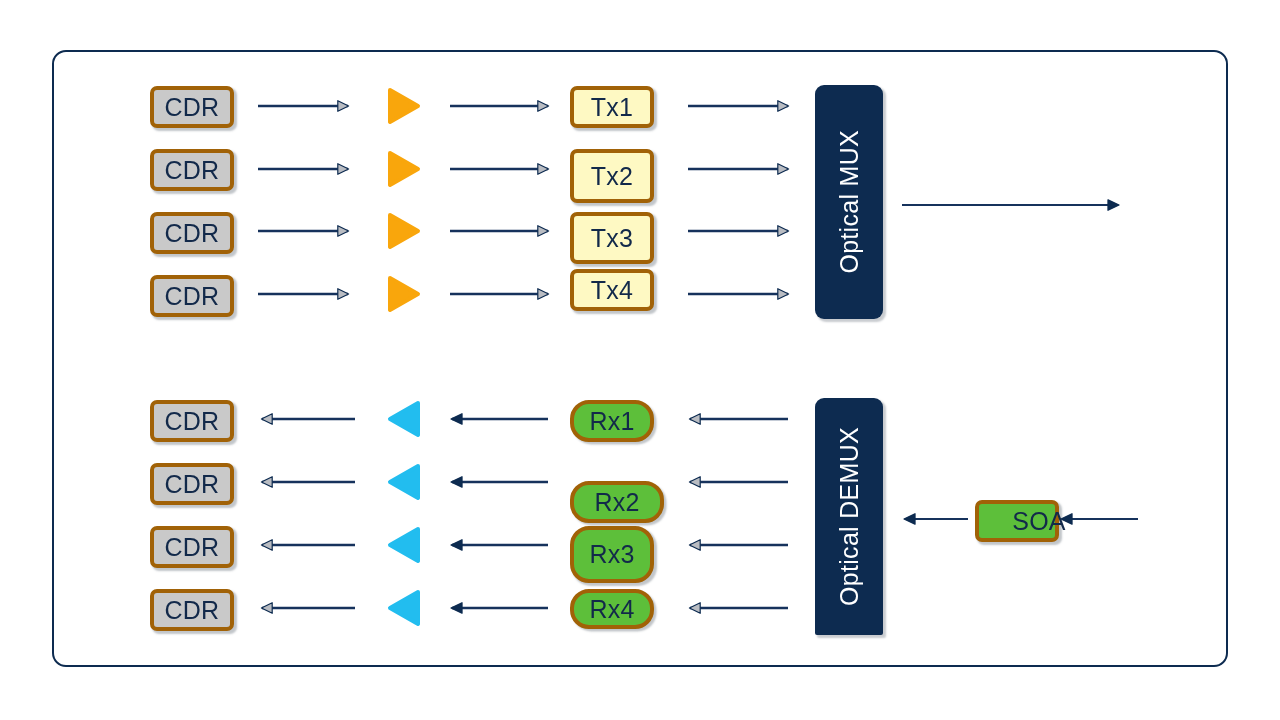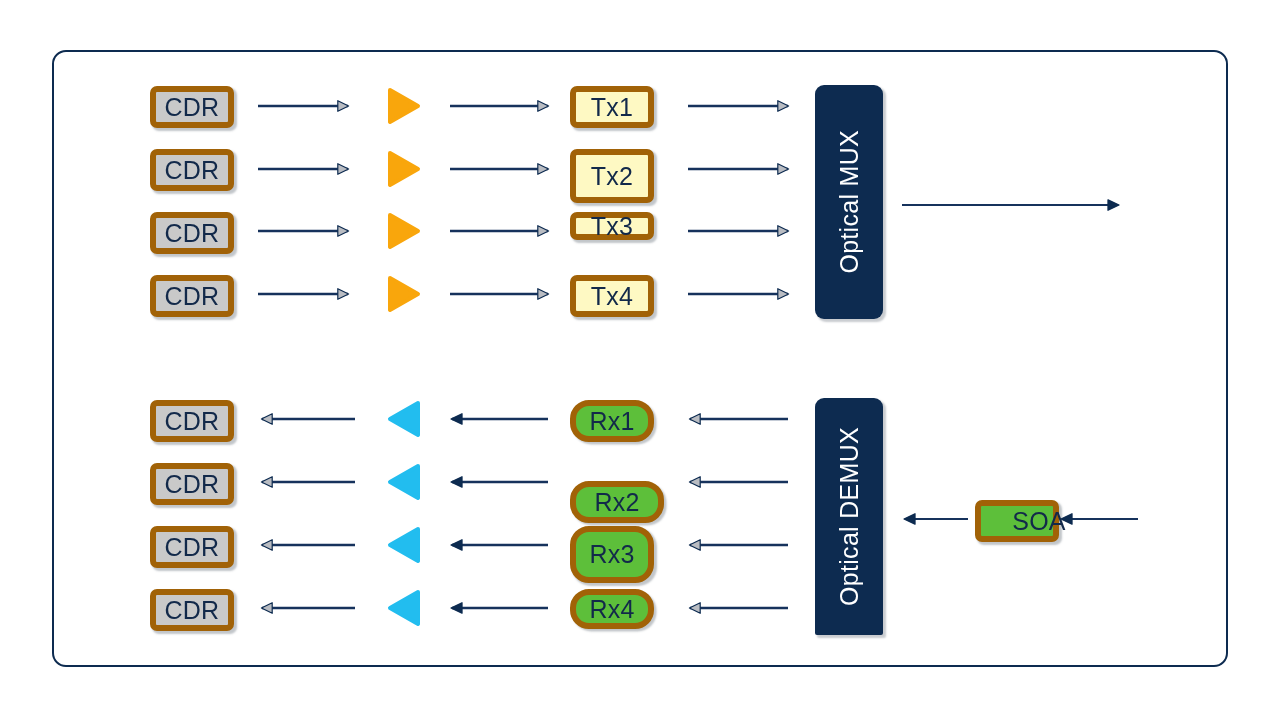--- a/index.html
+++ b/index.html
@@ -39,7 +39,7 @@
     display: flex;
     align-items: center;
     justify-content: center;
-    border: 6px solid #a16207;
+    border: 4px solid #a16207;
     border-radius: 7px;
     color: #12294a;
     font-size: 25px;

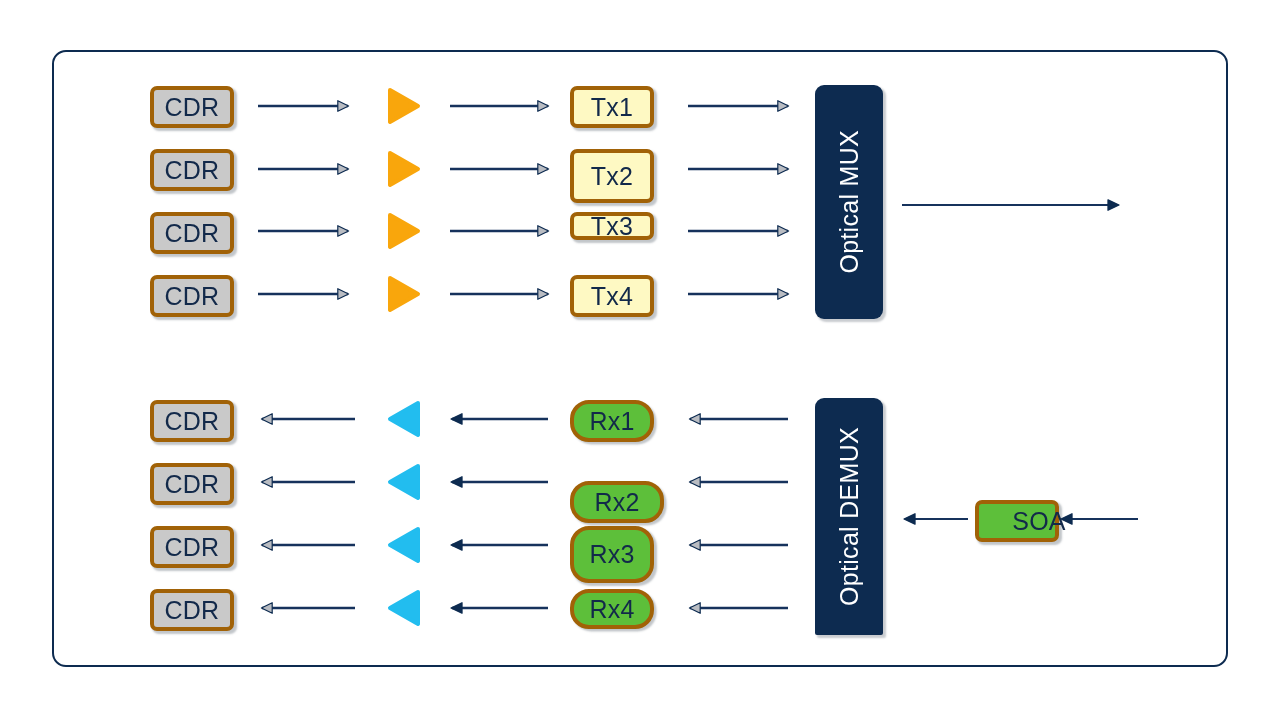--- a/index.html
+++ b/index.html
@@ -92,7 +92,7 @@
 
   <div class="node block tx" style="left:516px; top:34px;  width:84px; height:42px;">Tx1</div>
   <div class="node block tx" style="left:516px; top:97px;  width:84px; height:54px;">Tx2</div>
-  <div class="node block tx" style="left:516px; top:160px; width:84px; height:28px;">Tx3</div>
+  <div class="node block tx" style="left:516px; top:160px; width:84px; height:52px;">Tx3</div>
   <div class="node block tx" style="left:516px; top:223px; width:84px; height:42px;">Tx4</div>
 
   <div class="node slab" style="left:761px; top:33px; width:68px; height:234px;">

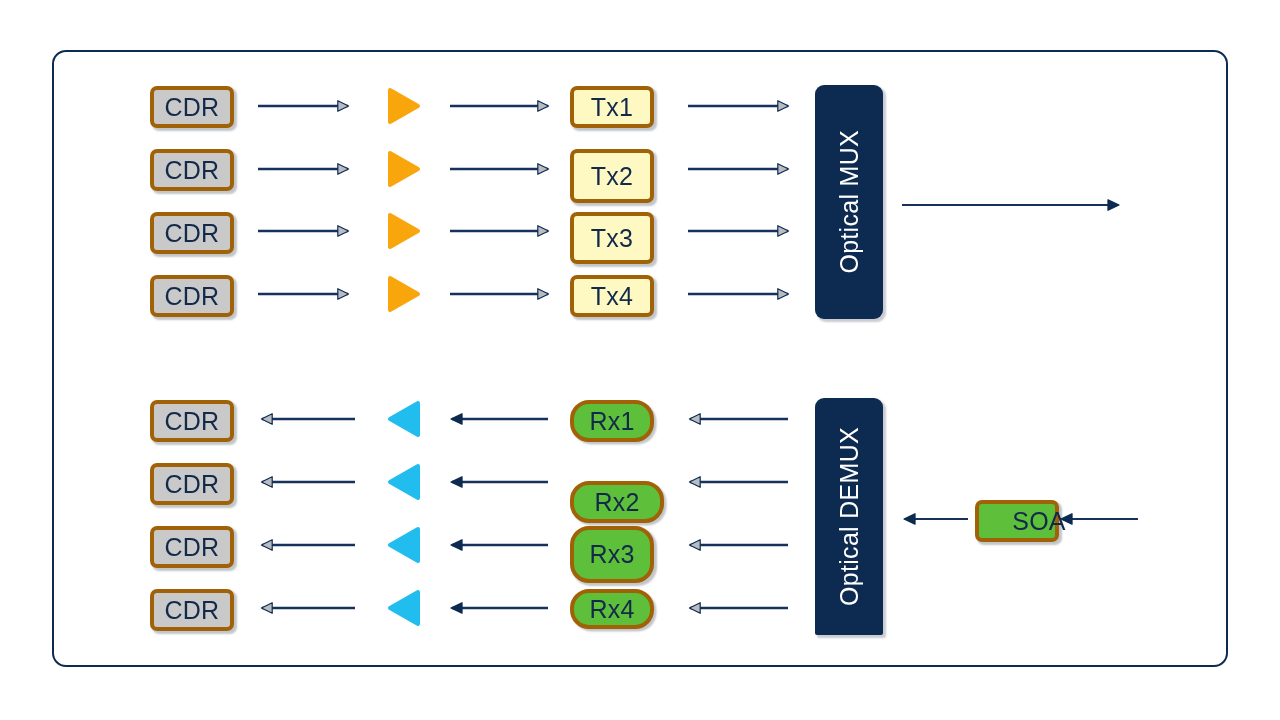--- a/index.html
+++ b/index.html
@@ -93,7 +93,7 @@
   <div class="node block tx" style="left:516px; top:34px;  width:84px; height:42px;">Tx1</div>
   <div class="node block tx" style="left:516px; top:97px;  width:84px; height:54px;">Tx2</div>
   <div class="node block tx" style="left:516px; top:160px; width:84px; height:52px;">Tx3</div>
-  <div class="node block tx" style="left:516px; top:223px; width:84px; height:42px;">Tx4</div>
+  <div class="node block tx" style="left:516px; top:217px; width:84px; height:42px;">Tx4</div>
 
   <div class="node slab" style="left:761px; top:33px; width:68px; height:234px;">
     <span class="vlabel">Optical MUX</span>

